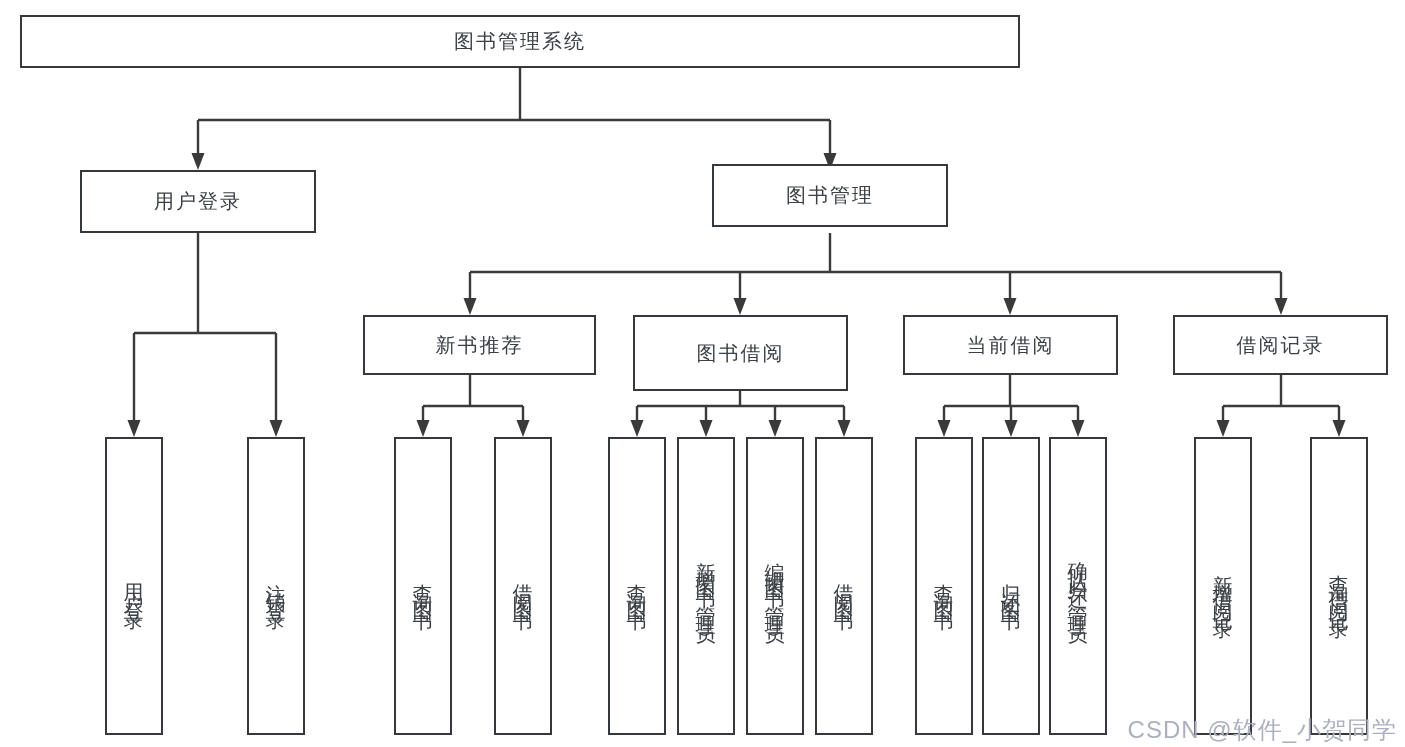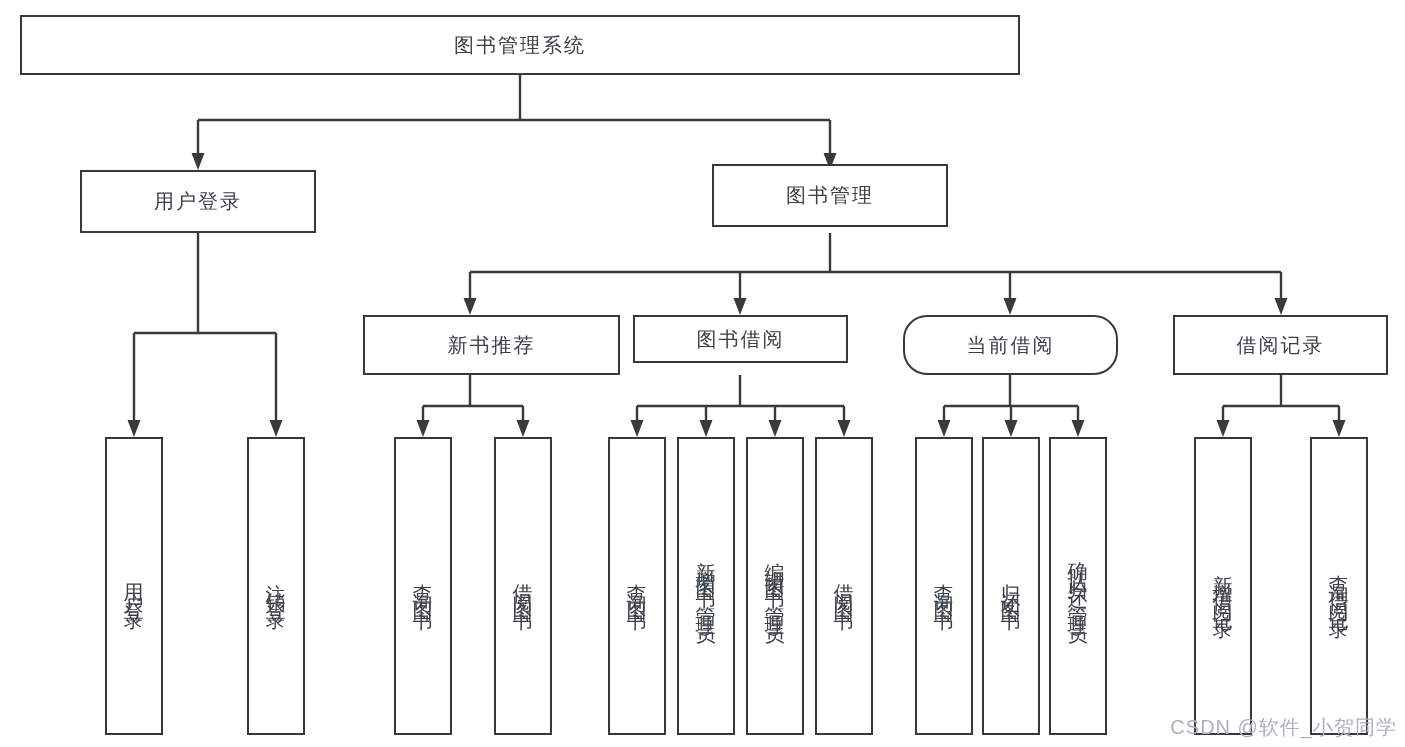--- a/index.html
+++ b/index.html
@@ -107,7 +107,7 @@
     <path class="arrowhead" d="M1332.5 420 L1345.5 420 L1339 437 Z"></path>
   </svg>
 
-  <div class="box" style="left:20px; top:15px; width:1000px; height:60px;">图书管理系统</div>
+  <div class="box" style="left:20px; top:15px; width:1000px; height:53px;">图书管理系统</div>
 
   <div class="box" style="left:80px; top:170px; width:236px; height:63px;">用户登录</div>
   <div class="box" style="left:712px; top:164px; width:236px; height:63px;">图书管理</div>

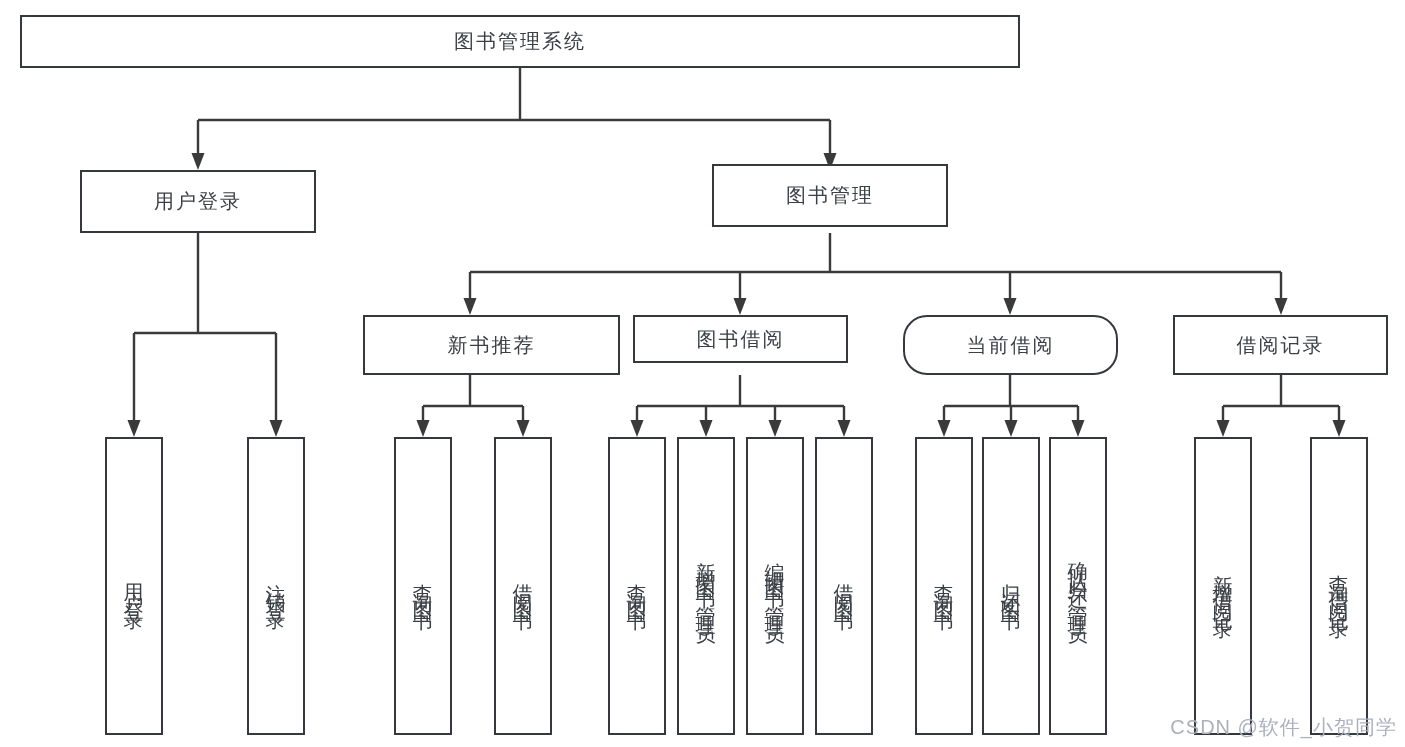--- a/index.html
+++ b/index.html
@@ -112,7 +112,7 @@
   <div class="box" style="left:80px; top:170px; width:236px; height:63px;">用户登录</div>
   <div class="box" style="left:712px; top:164px; width:236px; height:63px;">图书管理</div>
 
-  <div class="box" style="left:363px; top:315px; width:257px; height:60px;">新书推荐</div>
+  <div class="box" style="left:363px; top:315px; width:233px; height:60px;">新书推荐</div>
   <div class="box" style="left:633px; top:315px; width:215px; height:48px;">图书借阅</div>
   <div class="box" style="left:903px; top:315px; width:215px; height:60px;border-radius:24px;">当前借阅</div>
   <div class="box" style="left:1173px; top:315px; width:215px; height:60px;font-family:Liberation Serif, serif;">借阅记录</div>

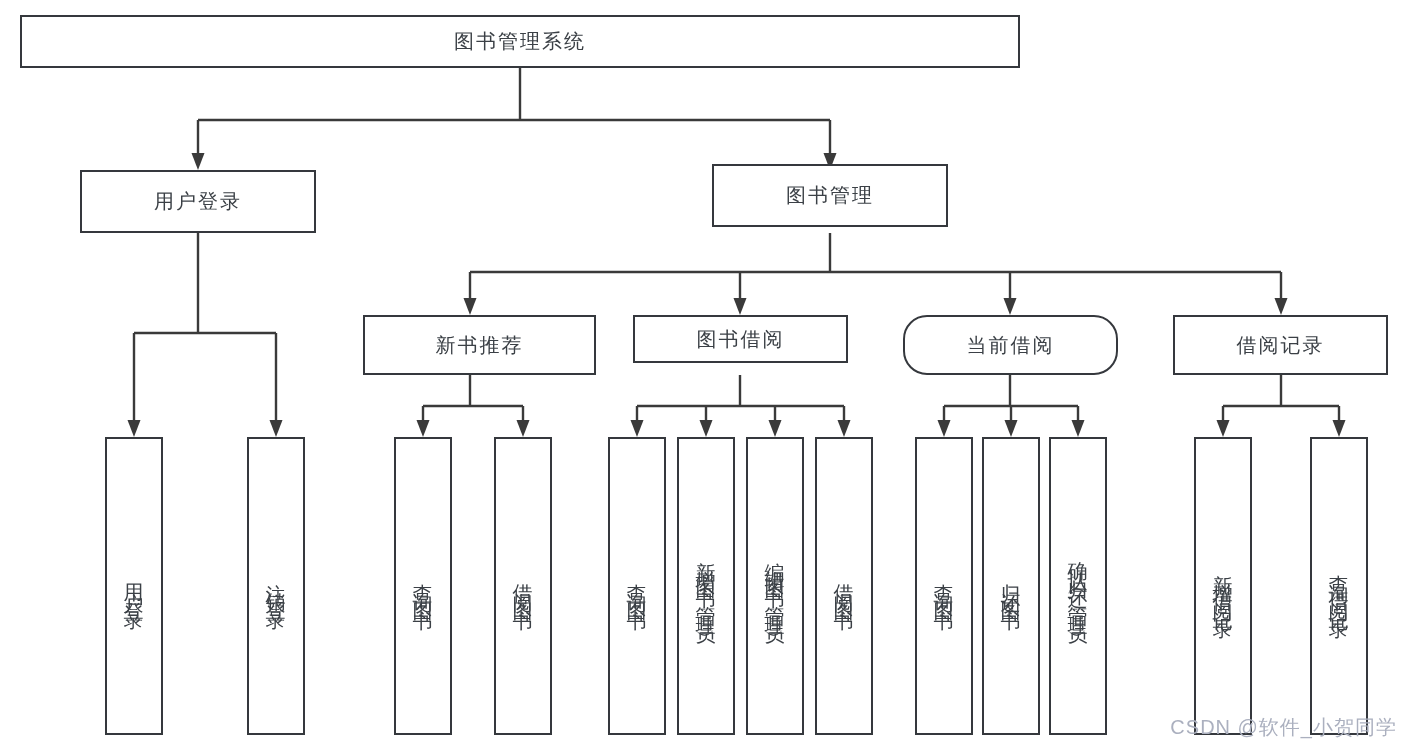--- a/index.html
+++ b/index.html
@@ -113,7 +113,7 @@
   <div class="box" style="left:712px; top:164px; width:236px; height:63px;">图书管理</div>
 
   <div class="box" style="left:363px; top:315px; width:233px; height:60px;">新书推荐</div>
-  <div class="box" style="left:633px; top:315px; width:215px; height:48px;">图书借阅</div>
+  <div class="box" style="left:633px; top:315px; width:215px; height:76px;">图书借阅</div>
   <div class="box" style="left:903px; top:315px; width:215px; height:60px;border-radius:24px;">当前借阅</div>
   <div class="box" style="left:1173px; top:315px; width:215px; height:60px;font-family:Liberation Serif, serif;">借阅记录</div>
 

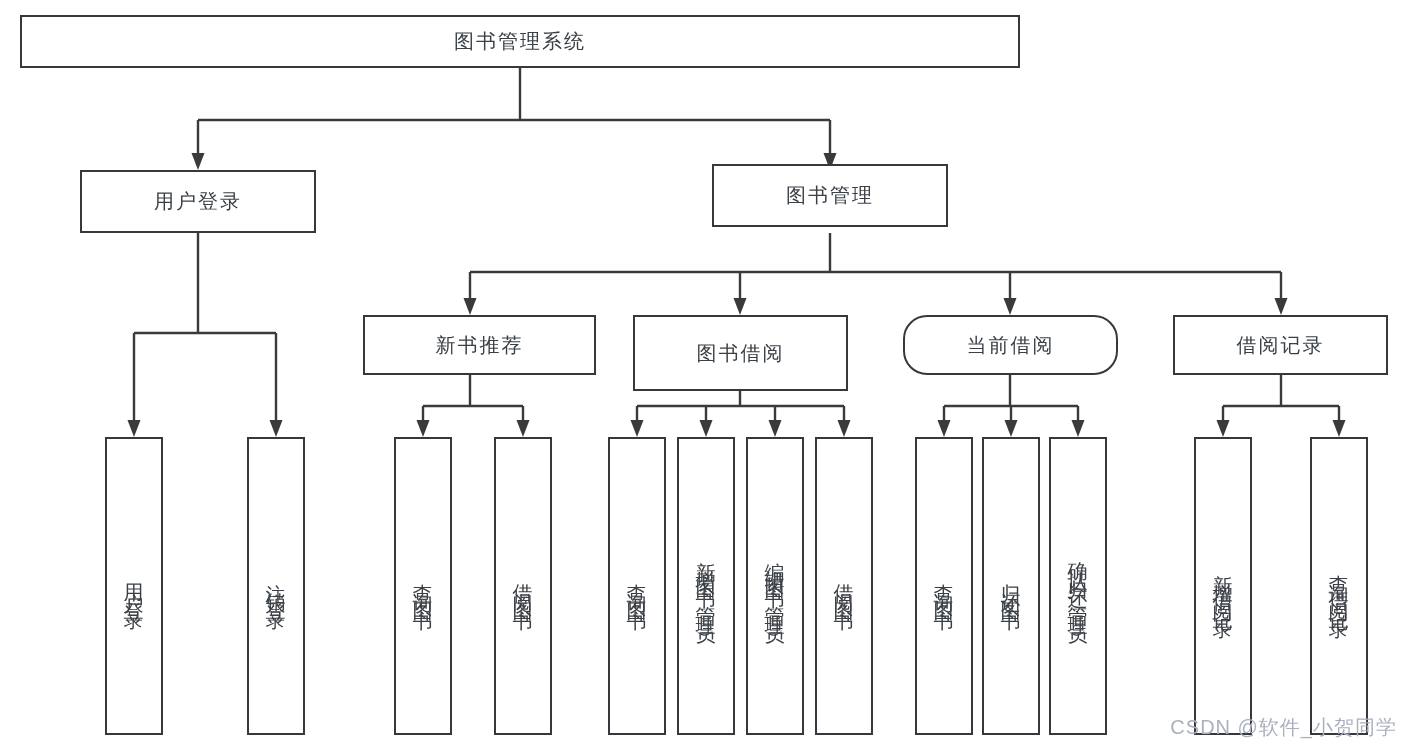--- a/index.html
+++ b/index.html
@@ -114,7 +114,7 @@
 
   <div class="box" style="left:363px; top:315px; width:233px; height:60px;">新书推荐</div>
   <div class="box" style="left:633px; top:315px; width:215px; height:76px;">图书借阅</div>
-  <div class="box" style="left:903px; top:315px; width:215px; height:60px;border-radius:24px;">当前借阅</div>
+  <div class="box" style="left:903px; top:315px; width:215px; height:60px;">当前借阅</div>
   <div class="box" style="left:1173px; top:315px; width:215px; height:60px;font-family:Liberation Serif, serif;">借阅记录</div>
 
   <div class="box leaf" style="left:105px; top:437px; width:58px; height:298px;">用户登录</div>

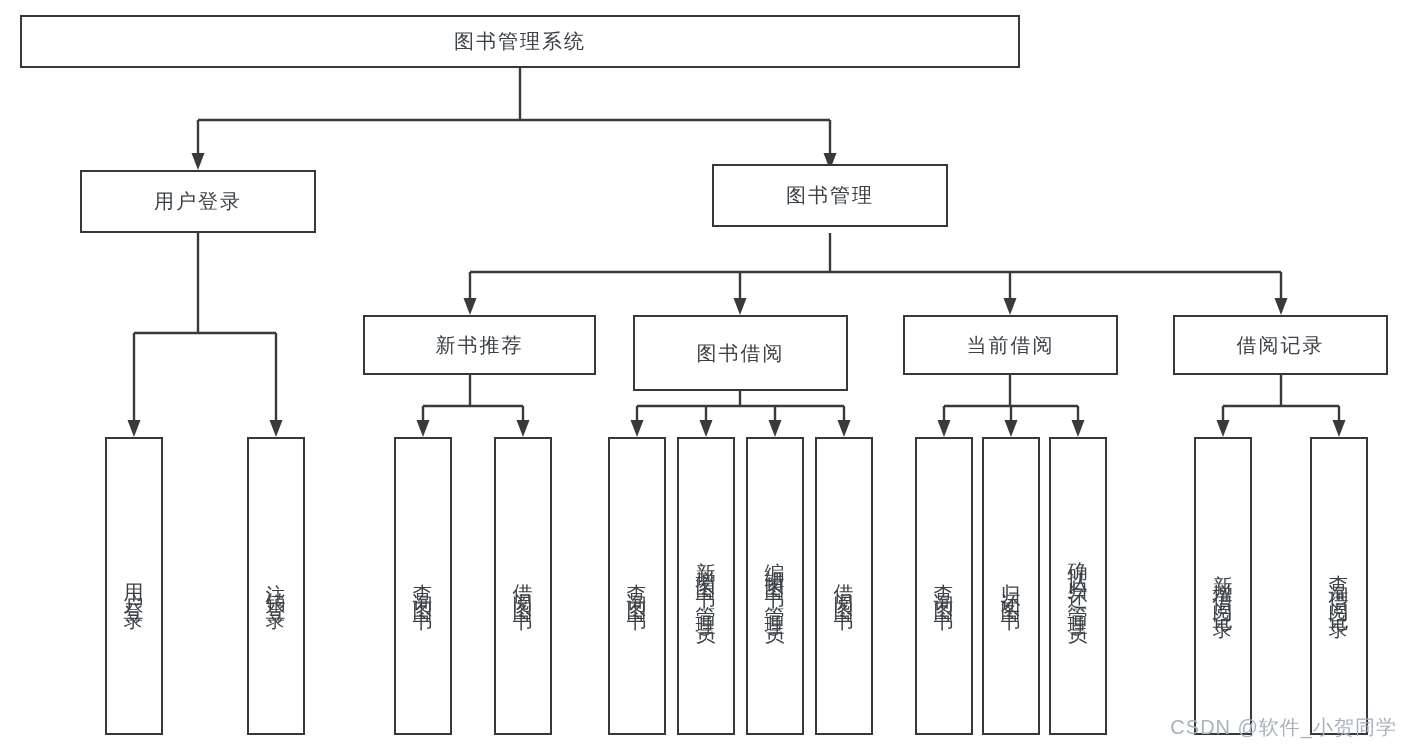--- a/index.html
+++ b/index.html
@@ -60,7 +60,7 @@
     position: absolute;
     right: 8px;
     top: 714px;
-    font-size: 20px;
+    font-size: 24px;
     letter-spacing: 1px;
     color: var(--watermark, #abb0bf);
     white-space: nowrap;

